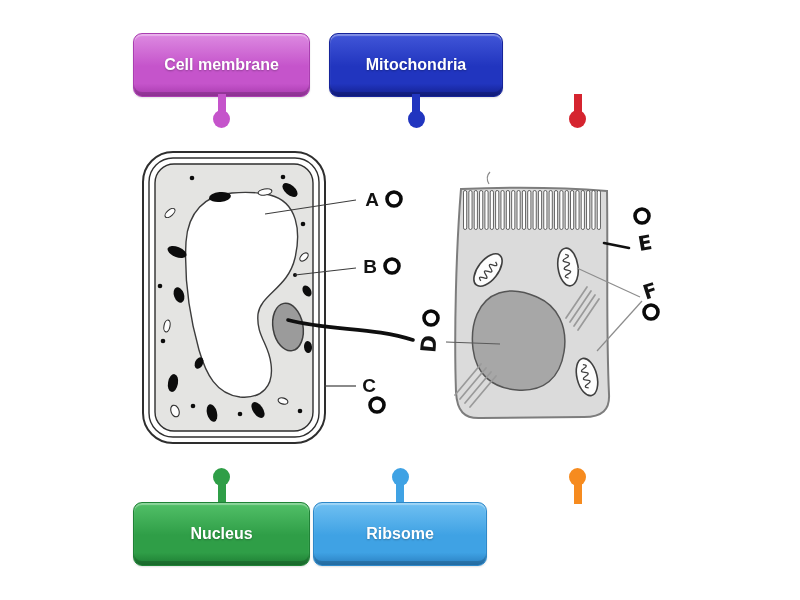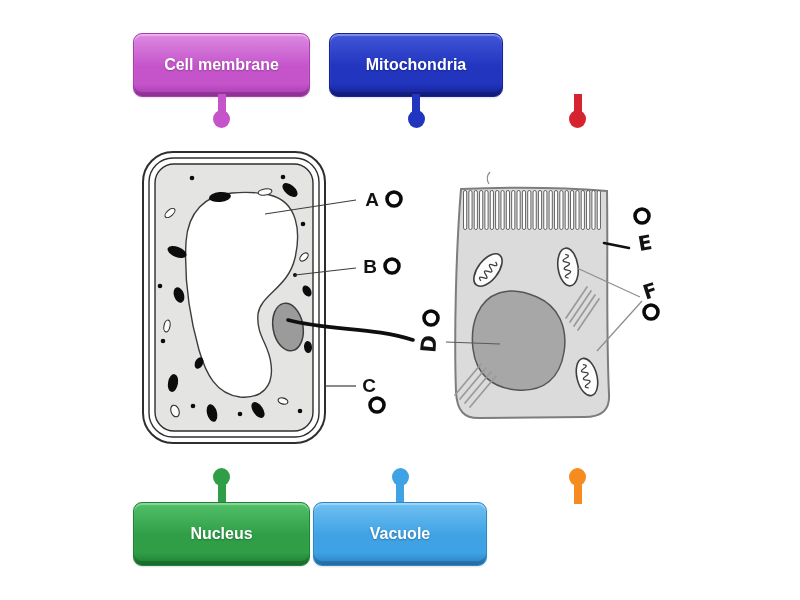--- a/index.html
+++ b/index.html
@@ -204,7 +204,7 @@
     <div class="pin-dot"></div>
     <div class="pin-stem"></div>
     <div class="card">
-      <span>Vacuole</span>
+      <span>Ribsome</span>
     </div>
   </div>
 

